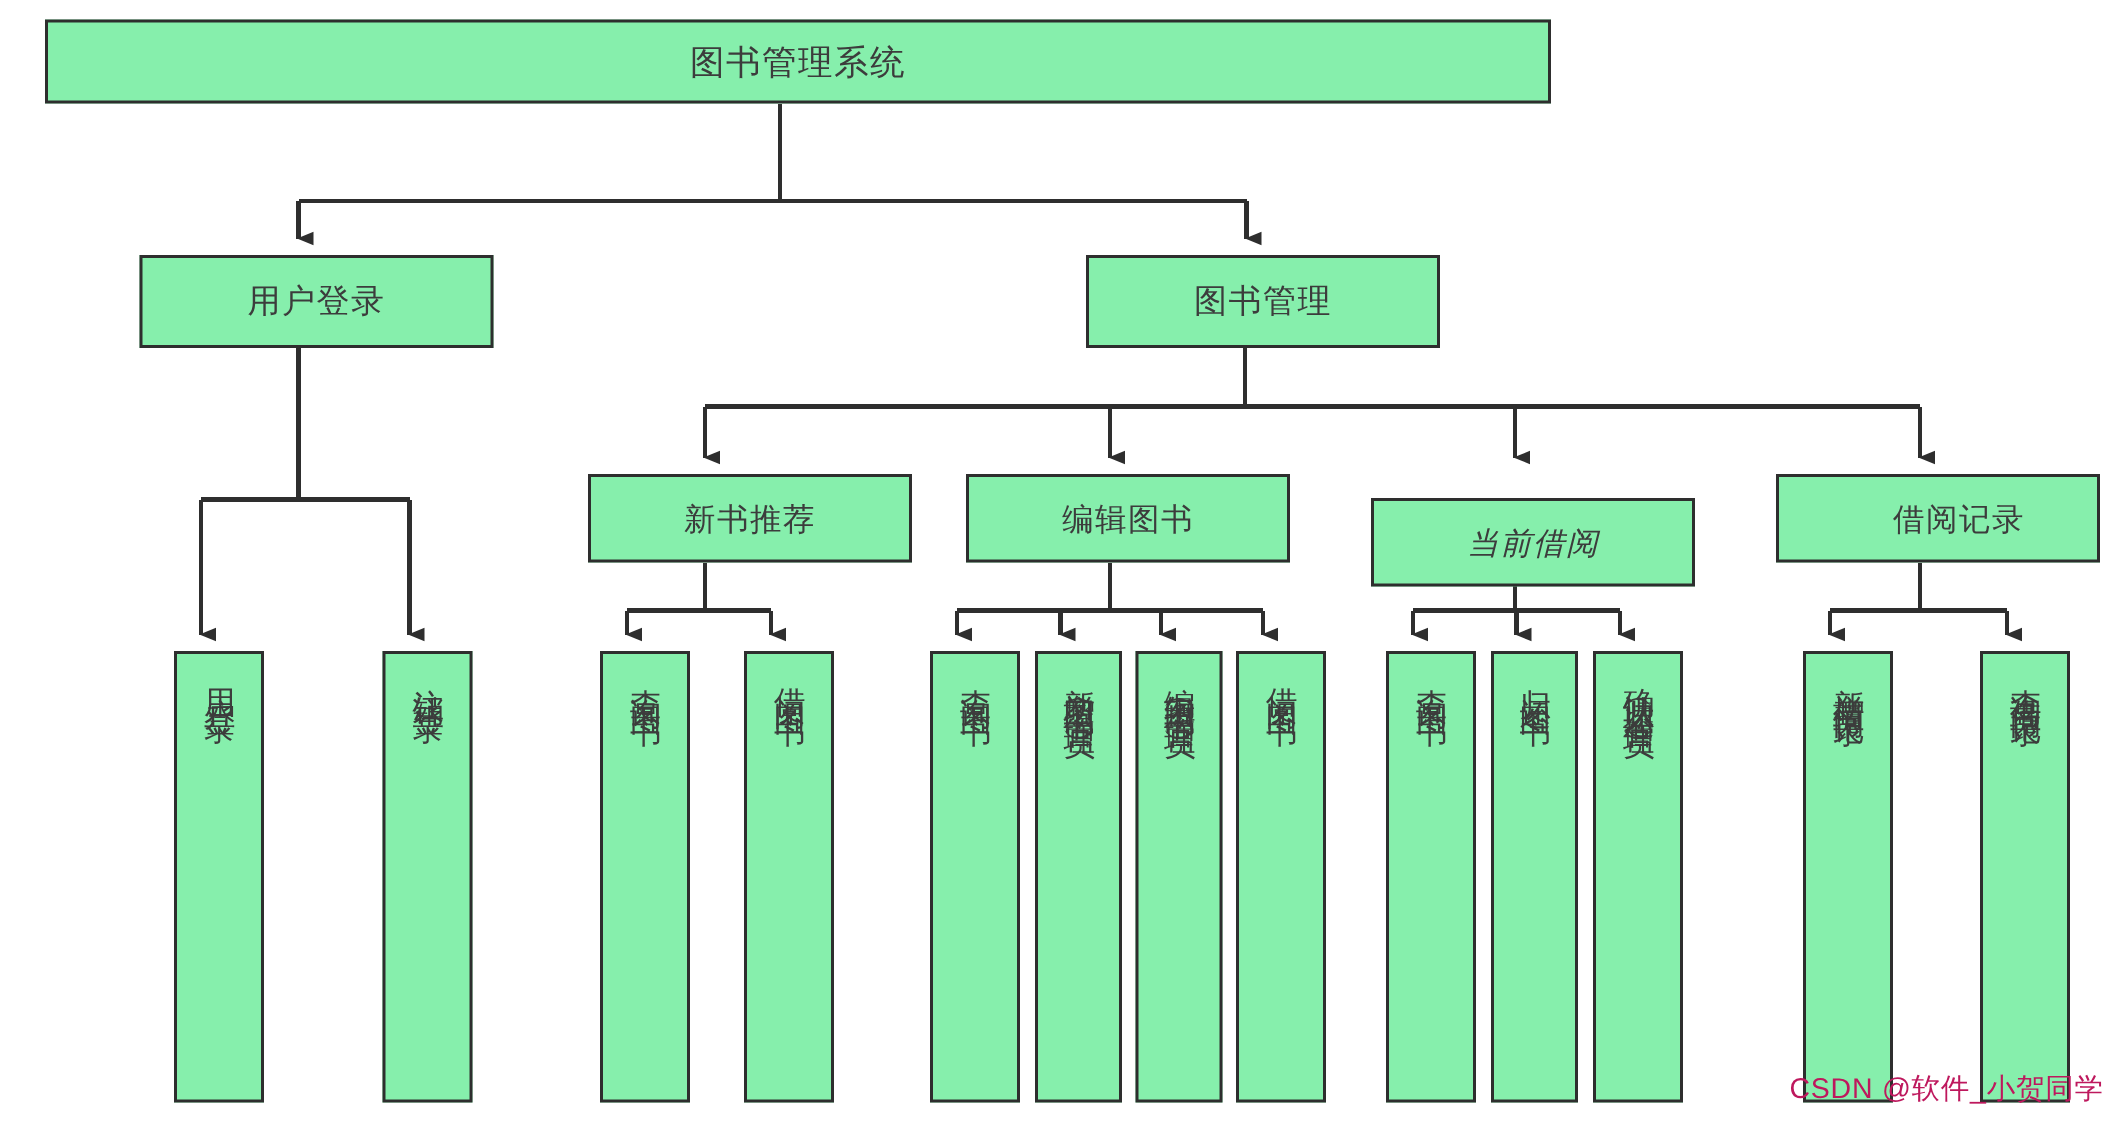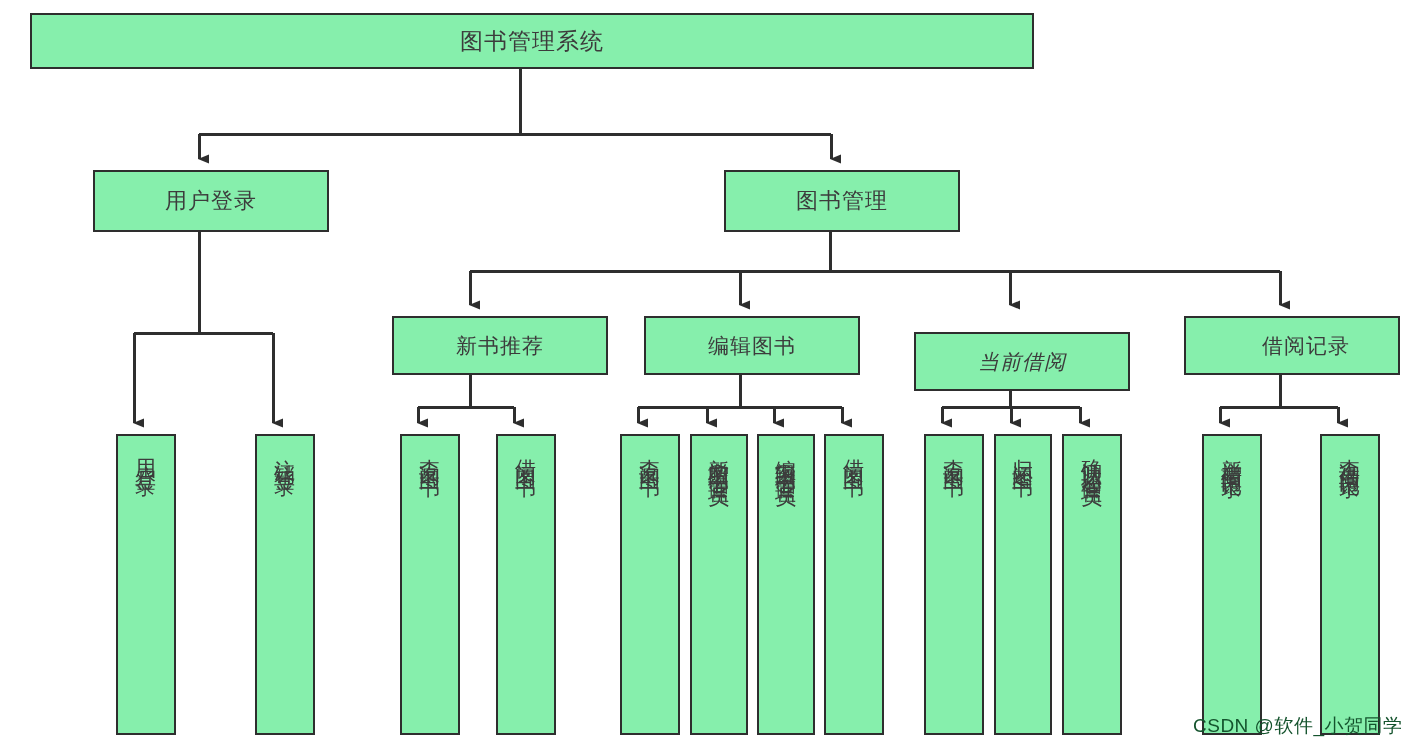--- a/index.html
+++ b/index.html
@@ -69,7 +69,7 @@
   .watermark {
     position: absolute;
     font-size: 19px;
-    color: #14532d;
+    color: #be185d;
     white-space: nowrap;
     letter-spacing: 0.5px;
   }

